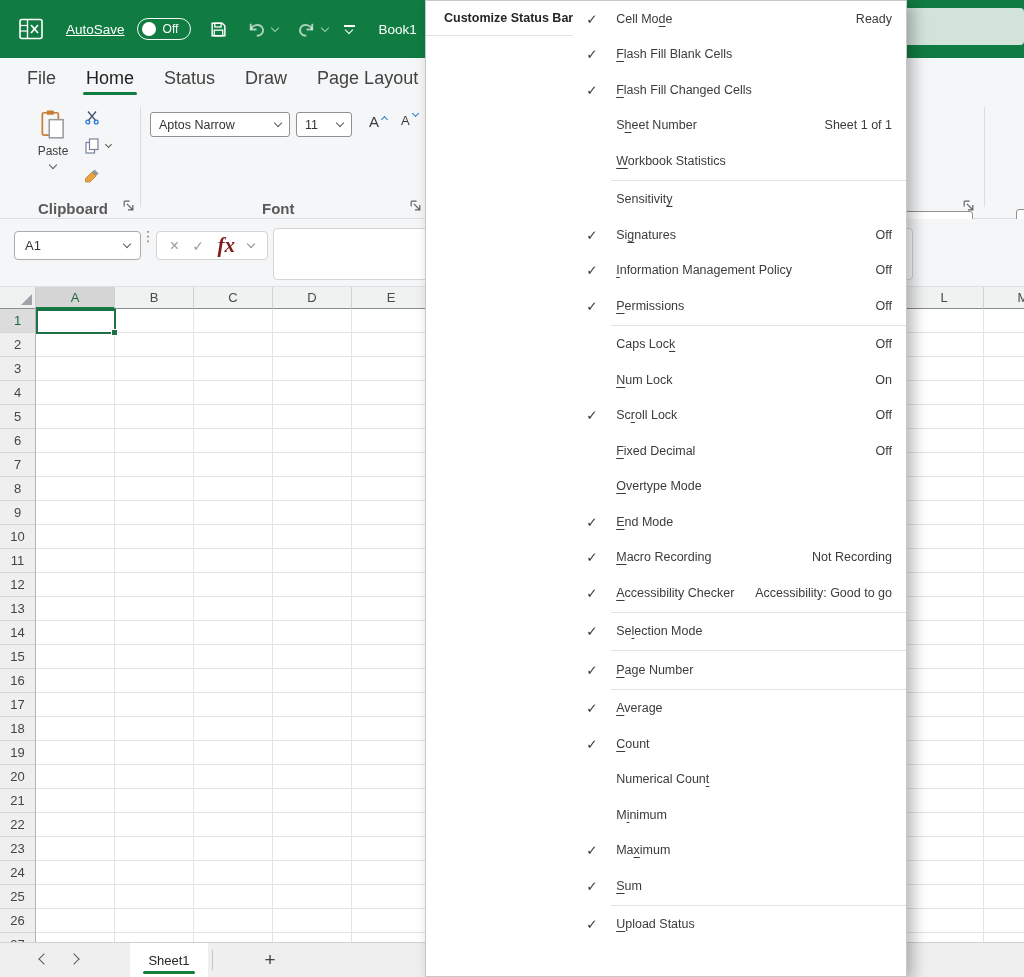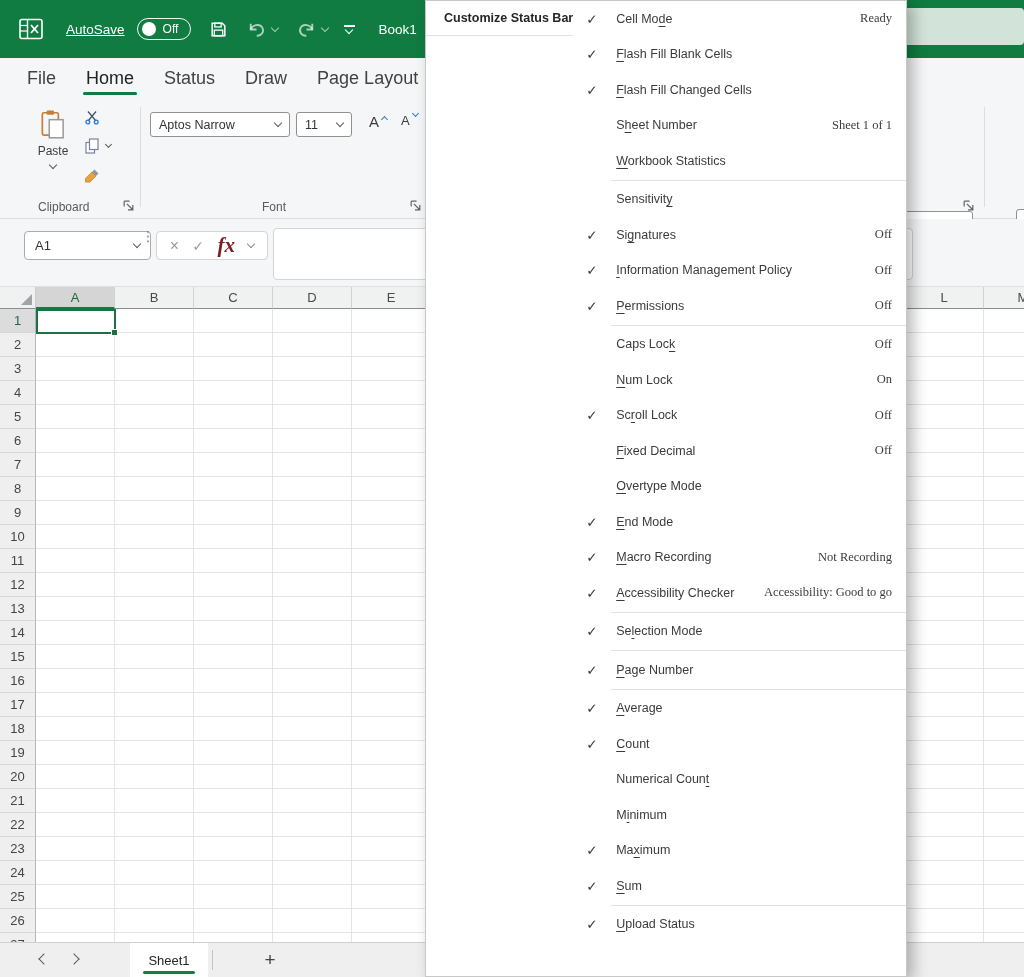--- a/index.html
+++ b/index.html
@@ -145,7 +145,7 @@
   .mi-check { width:24px; flex:none; color:#3D3D3D; font-size:13.5px; }
   .mi-label { margin-left:6px; white-space:nowrap; }
   .mi-label u { text-underline-offset:2.5px; }
-  .mi-value { margin-left:auto; white-space:nowrap; color:#3B3B3B;font-family:Liberation Serif, serif; }
+  .mi-value { margin-left:auto; white-space:nowrap; color:#3B3B3B; }
   .menu-sep { height:1px; background:#E1E1E1; margin:1px 0 1px 38px; flex:none; }
 </style>
 </head>

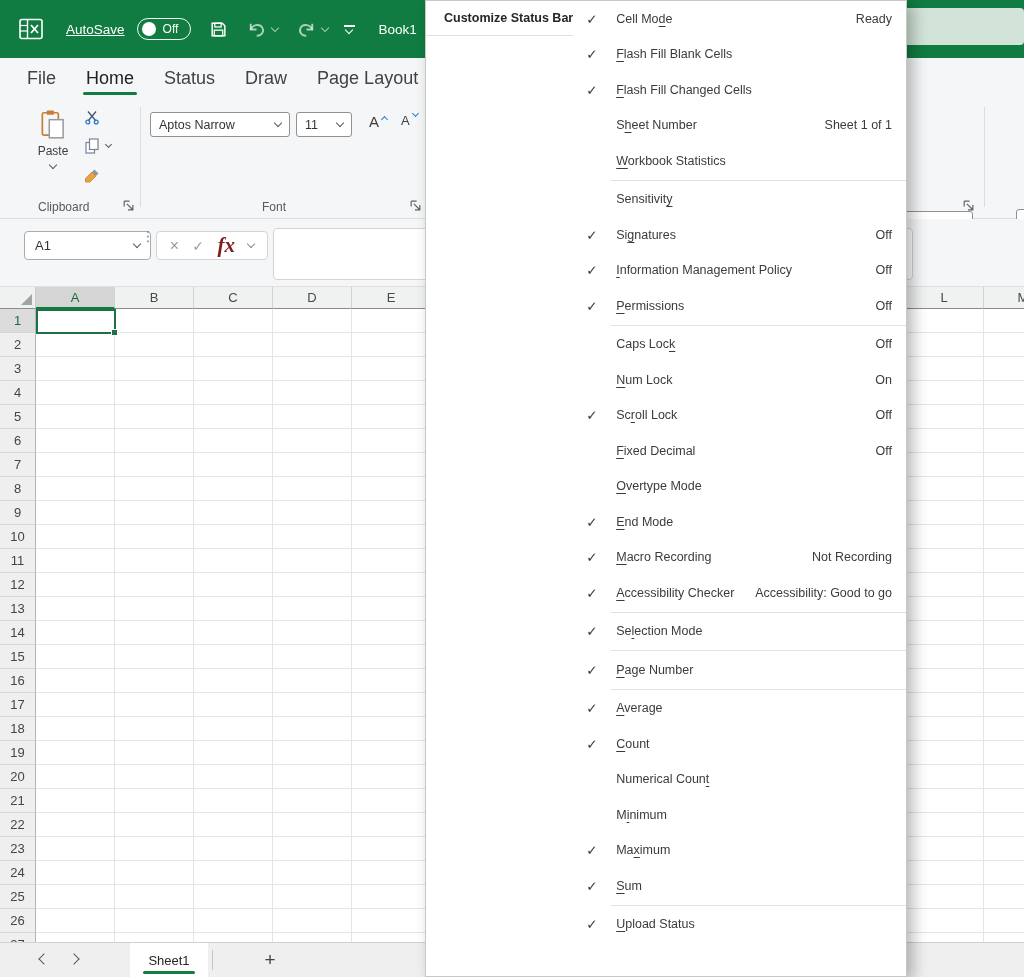--- a/index.html
+++ b/index.html
@@ -45,7 +45,7 @@
   
   .ribbon { position:absolute; left:0; top:99px; width:1024px; height:120px;
     background:#F5F6F7; border-bottom:1px solid #DBDDDE; }
-  .group-label { position:absolute; font-size:12px; color:#5A5A5A; }
+  .group-label { position:absolute; font-size:15px; color:#5A5A5A;font-weight:bold; }
   .launcher { position:absolute; width:13px; height:13px; }
   .vsep { position:absolute; top:8px; width:1px; height:100px; background:#DCDDDE; }
 

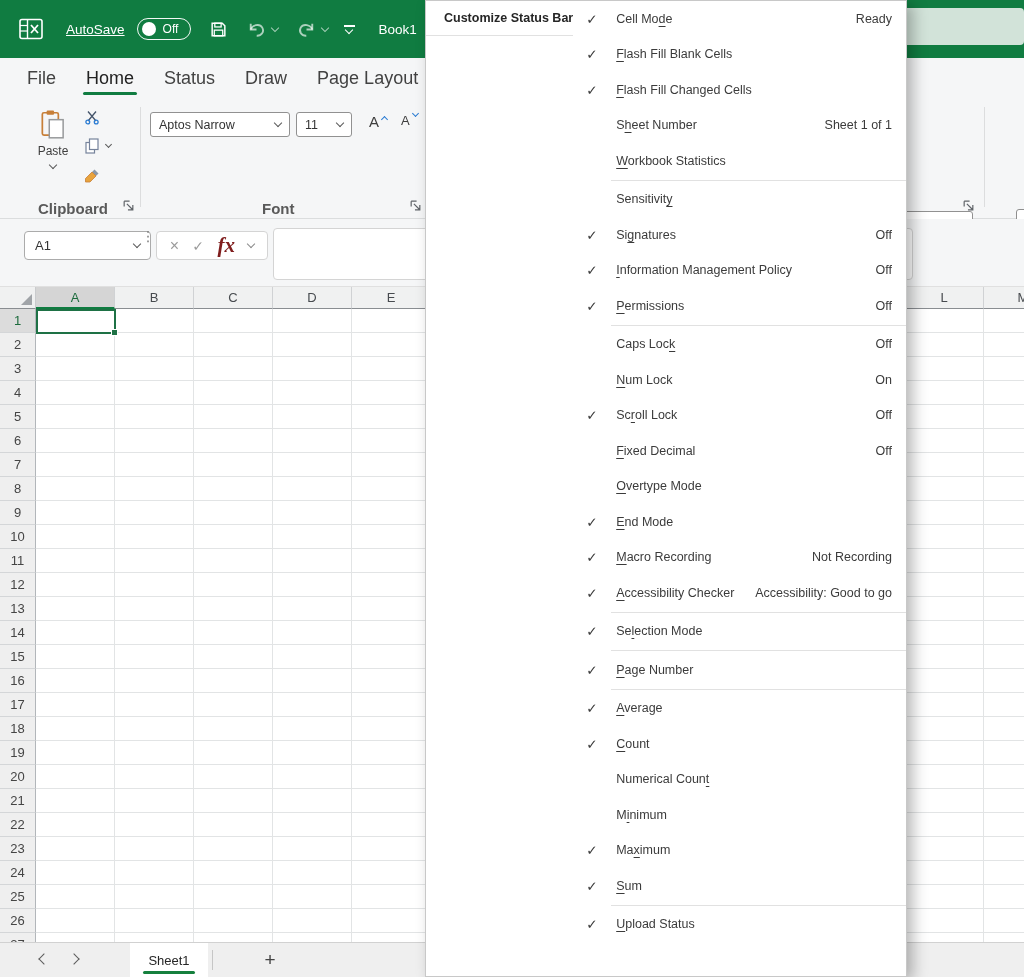--- a/index.html
+++ b/index.html
@@ -86,7 +86,7 @@
   
   .formulabar { position:absolute; left:0; top:219px; width:1024px; height:68px;
     background:#F5F6F7; border-bottom:1px solid #E0E0E0; }
-  .namebox { position:absolute; left:24px; top:12px; width:127px; height:29px; background:#fff;
+  .namebox { position:absolute; left:14px; top:12px; width:127px; height:29px; background:#fff;
     border:1px solid #ABABAB; border-radius:4px; display:flex; align-items:center;
     font-size:13px; color:#333; padding-left:10px; }
   .namebox .chev { position:absolute; right:10px; color:#5A5A5A; }

